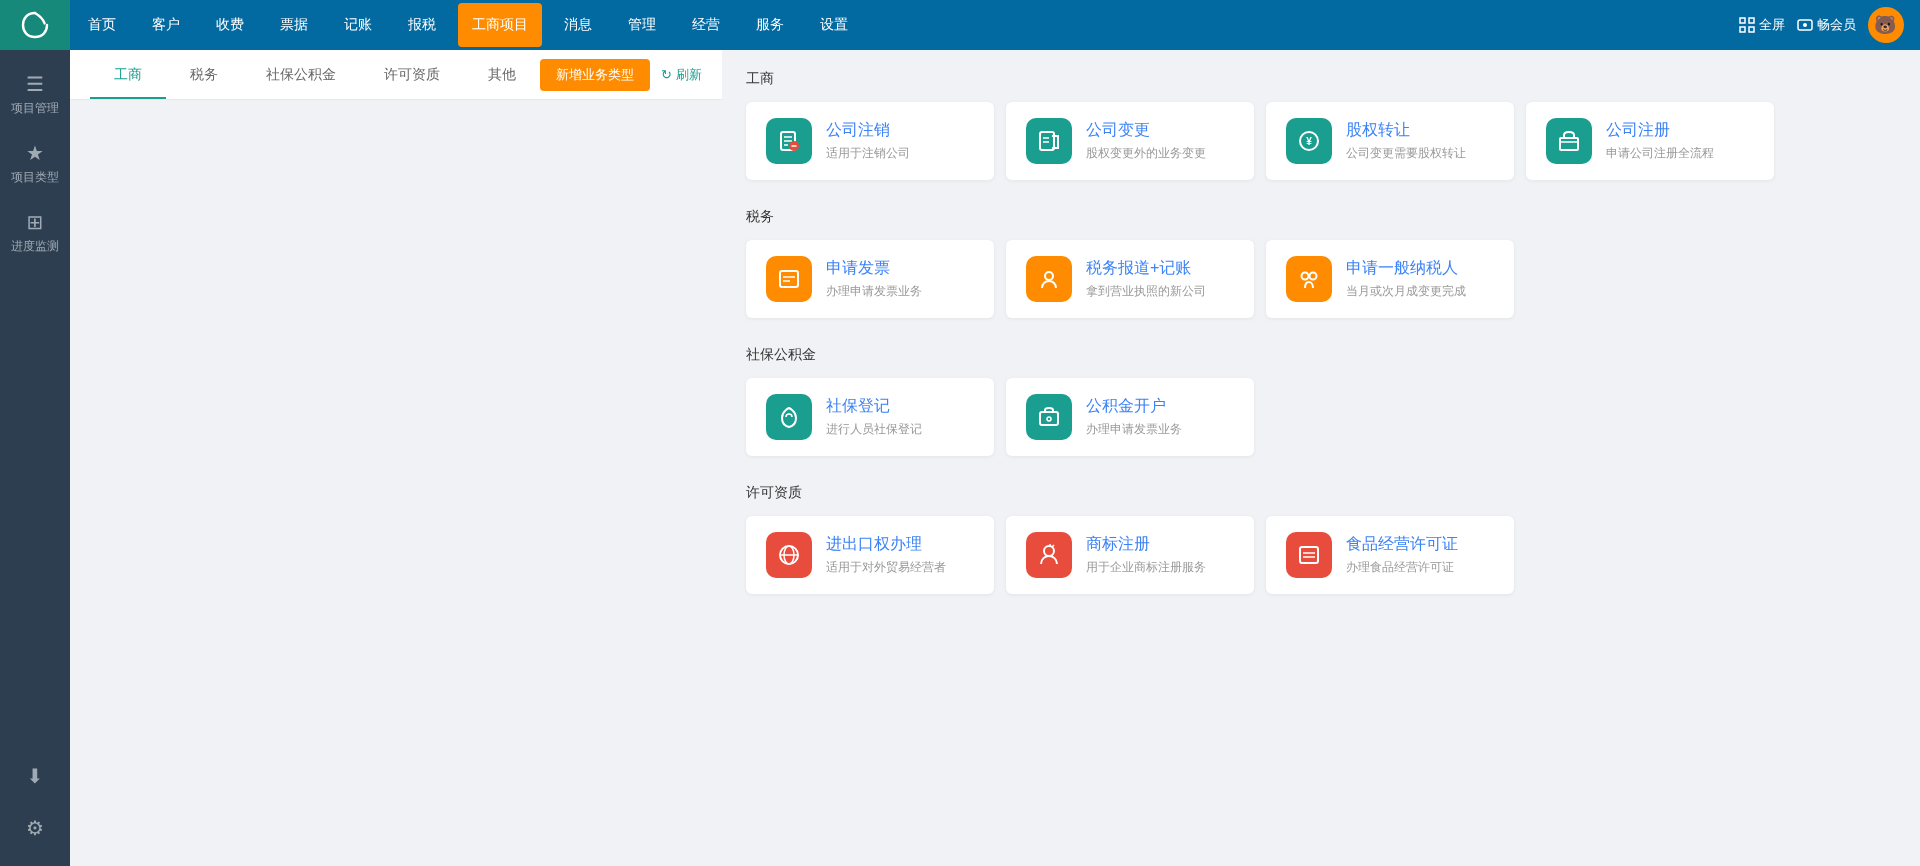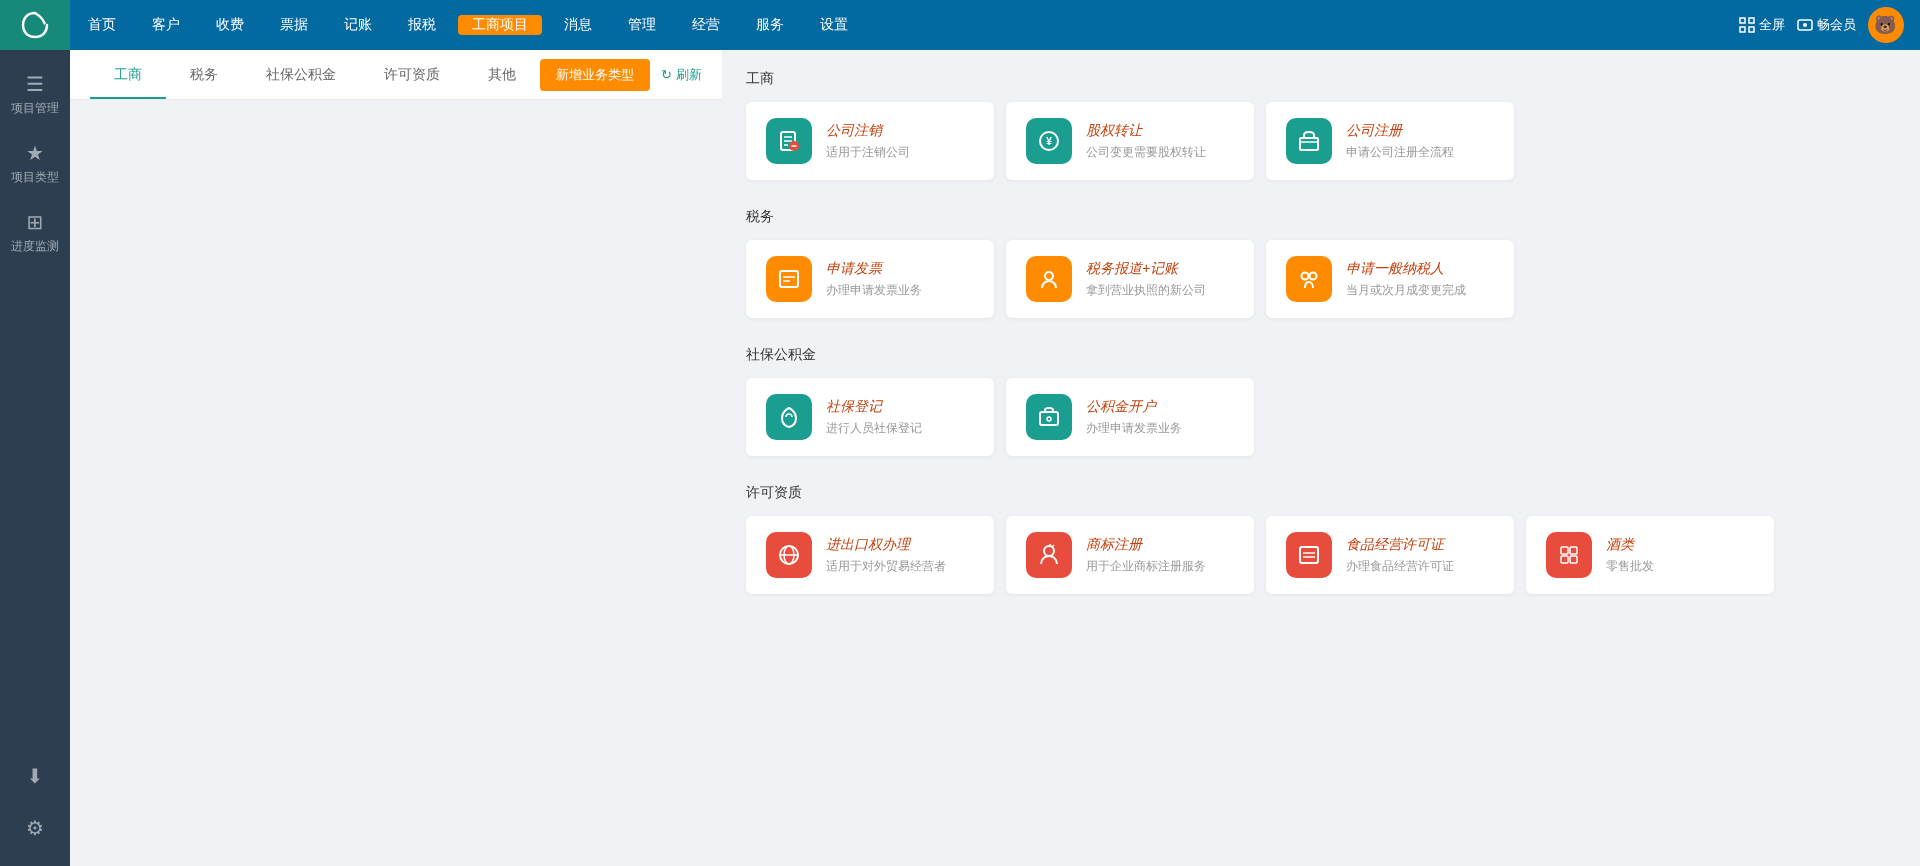--- a/index.html
+++ b/index.html
@@ -44,7 +44,7 @@
       background: #ff8c00;
       border-radius: 4px;
       margin: 13px 4px;
-      height: 20px;
+      height: 44px;
       padding: 0 14px;
     }
     .top-nav-right {

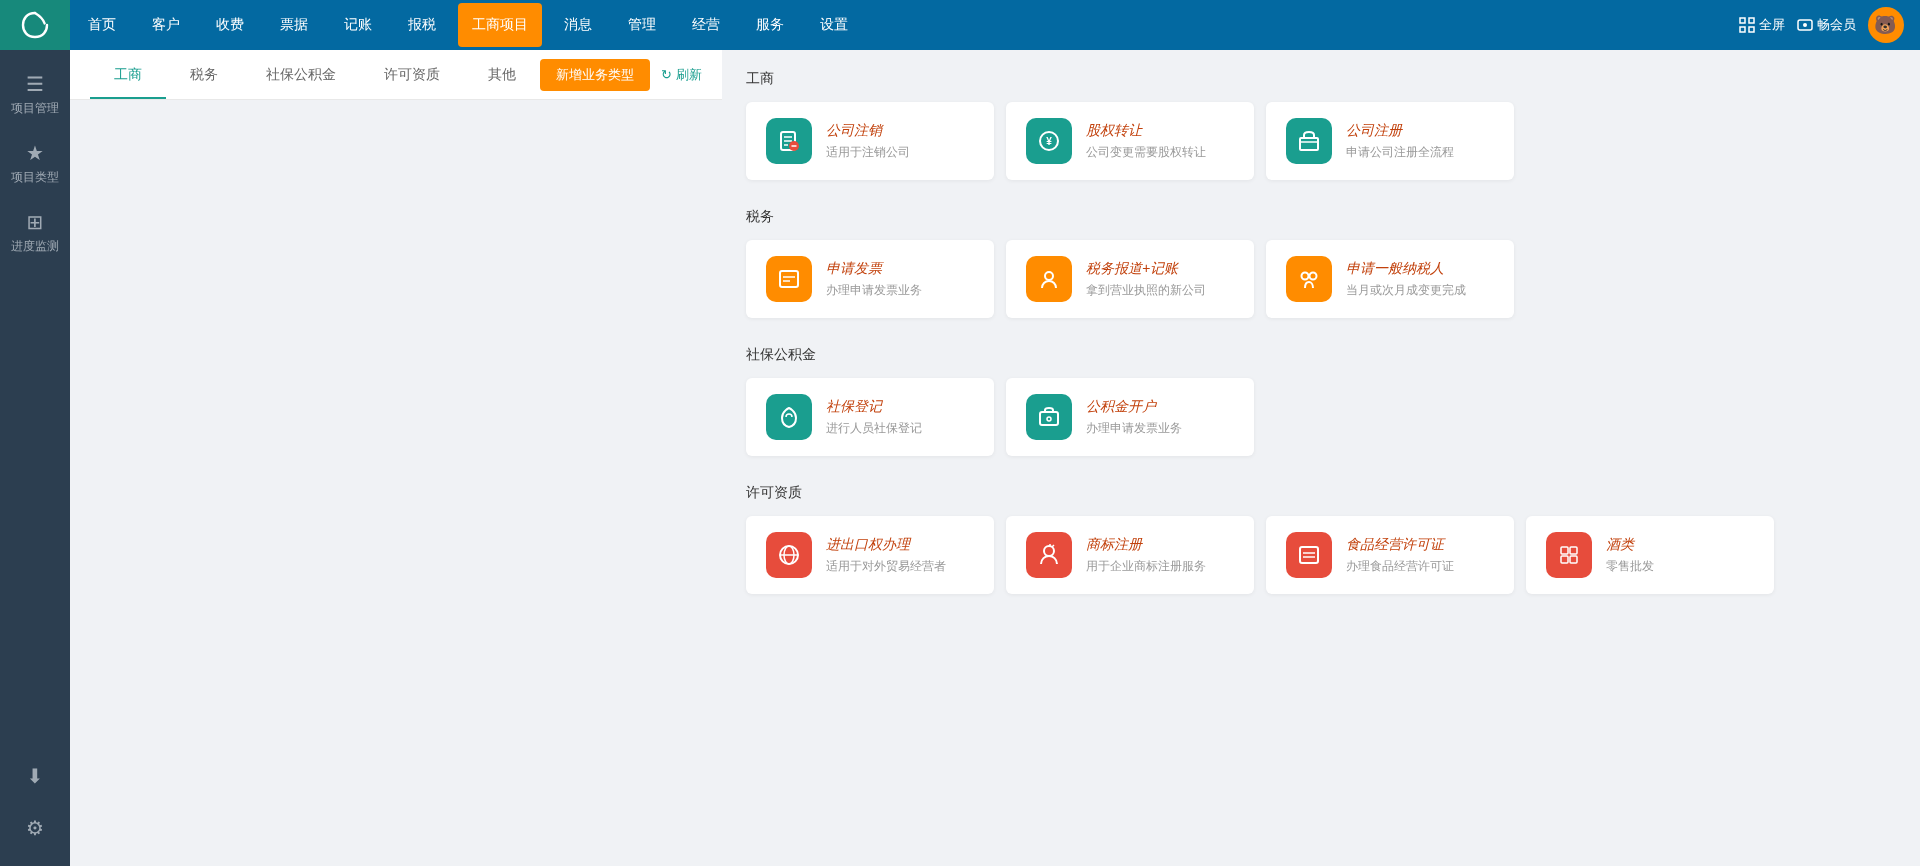--- a/index.html
+++ b/index.html
@@ -241,7 +241,7 @@
     .card-icon.orange { background: #ff8c00; }
     .card-icon.red { background: #e74c3c; }
     .card-text { display: flex; flex-direction: column; gap: 4px; }
-    .card-title { font-size: 14px; color: #c2410c; font-weight: 500; font-style: italic; }
+    .card-title { font-size: 16px; color: #3b82f6; font-weight: 500; }
     .card-desc { font-size: 12px; color: #999; }
   </style>
 </head>

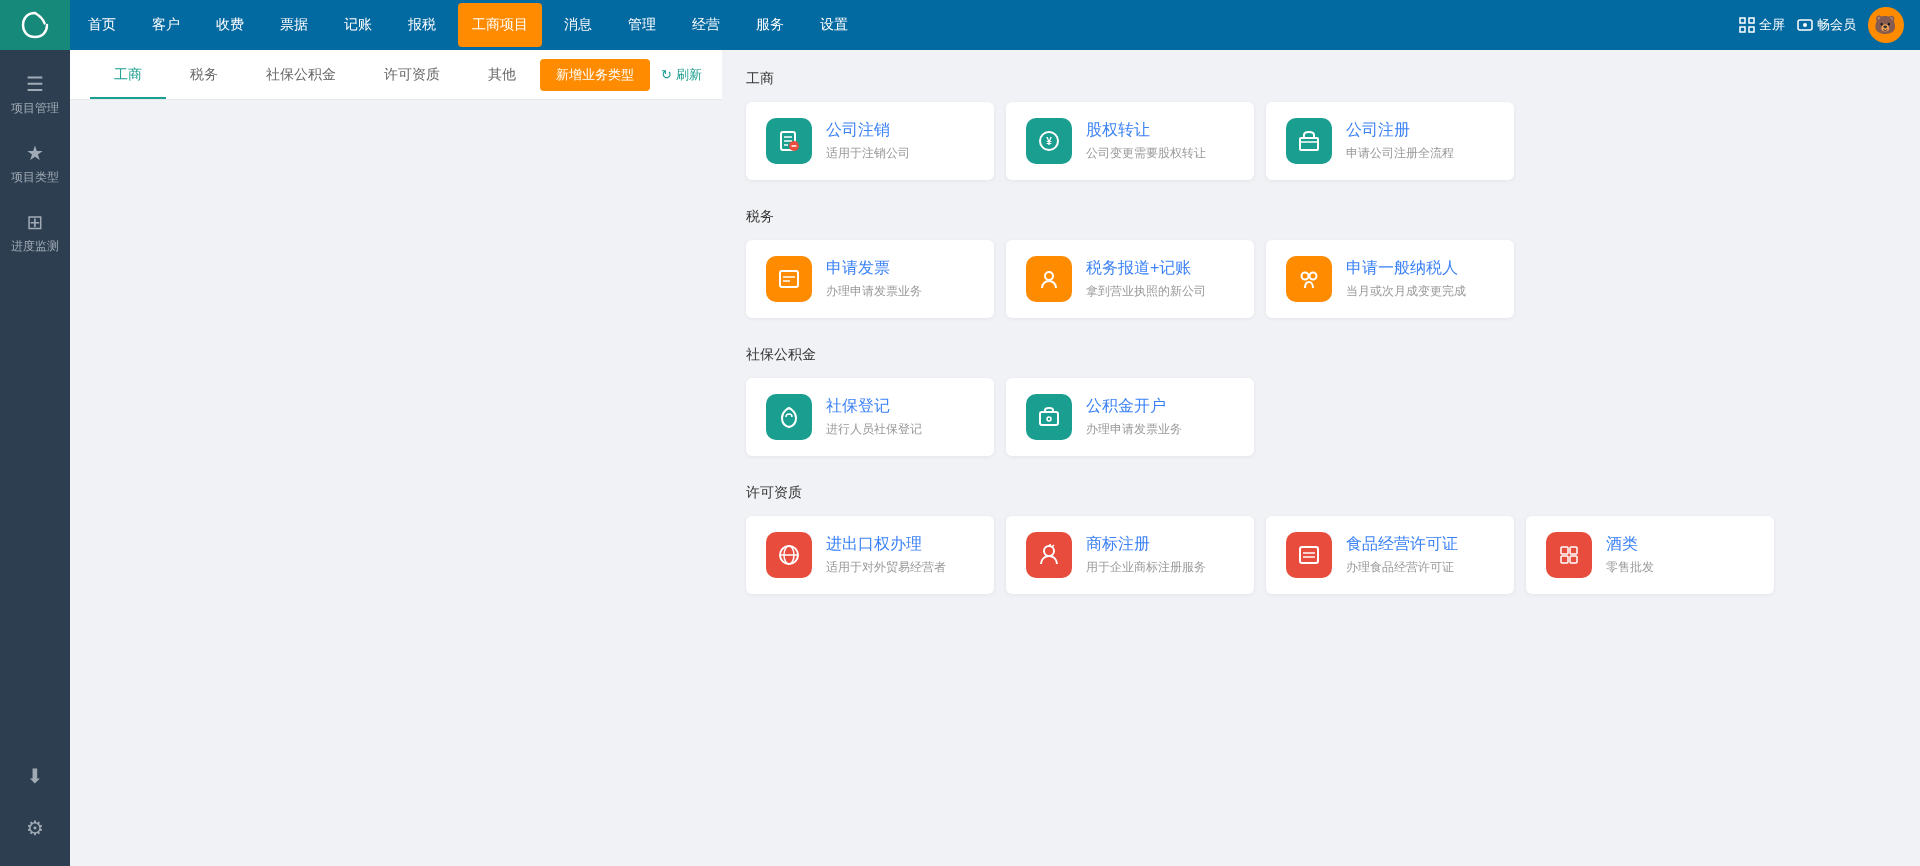--- a/index.html
+++ b/index.html
@@ -353,6 +353,20 @@
           <div class="service-card">
             <div class="card-icon teal">
               <svg width="26" height="26" viewBox="0 0 26 26" fill="none">
+                  <rect x="4" y="4" width="14" height="18" rx="2" stroke="white" stroke-width="2"></rect>
+                  <path d="M16 8 L22 8 L22 20 L16 20" stroke="white" stroke-width="2"></path>
+                  <line x1="7" y1="10" x2="13" y2="10" stroke="white" stroke-width="1.5"></line>
+                  <line x1="7" y1="14" x2="13" y2="14" stroke="white" stroke-width="1.5"></line>
+                </svg>
+            </div>
+            <div class="card-text">
+              <div class="card-title">公司变更</div>
+              <div class="card-desc">股权变更外的业务变更</div>
+            </div>
+          </div>
+          <div class="service-card">
+            <div class="card-icon teal">
+              <svg width="26" height="26" viewBox="0 0 26 26" fill="none">
                   <circle cx="13" cy="13" r="9" stroke="white" stroke-width="2"></circle>
                   <text x="13" y="17" text-anchor="middle" fill="white" font-size="10" font-weight="bold">¥</text>
                 </svg>

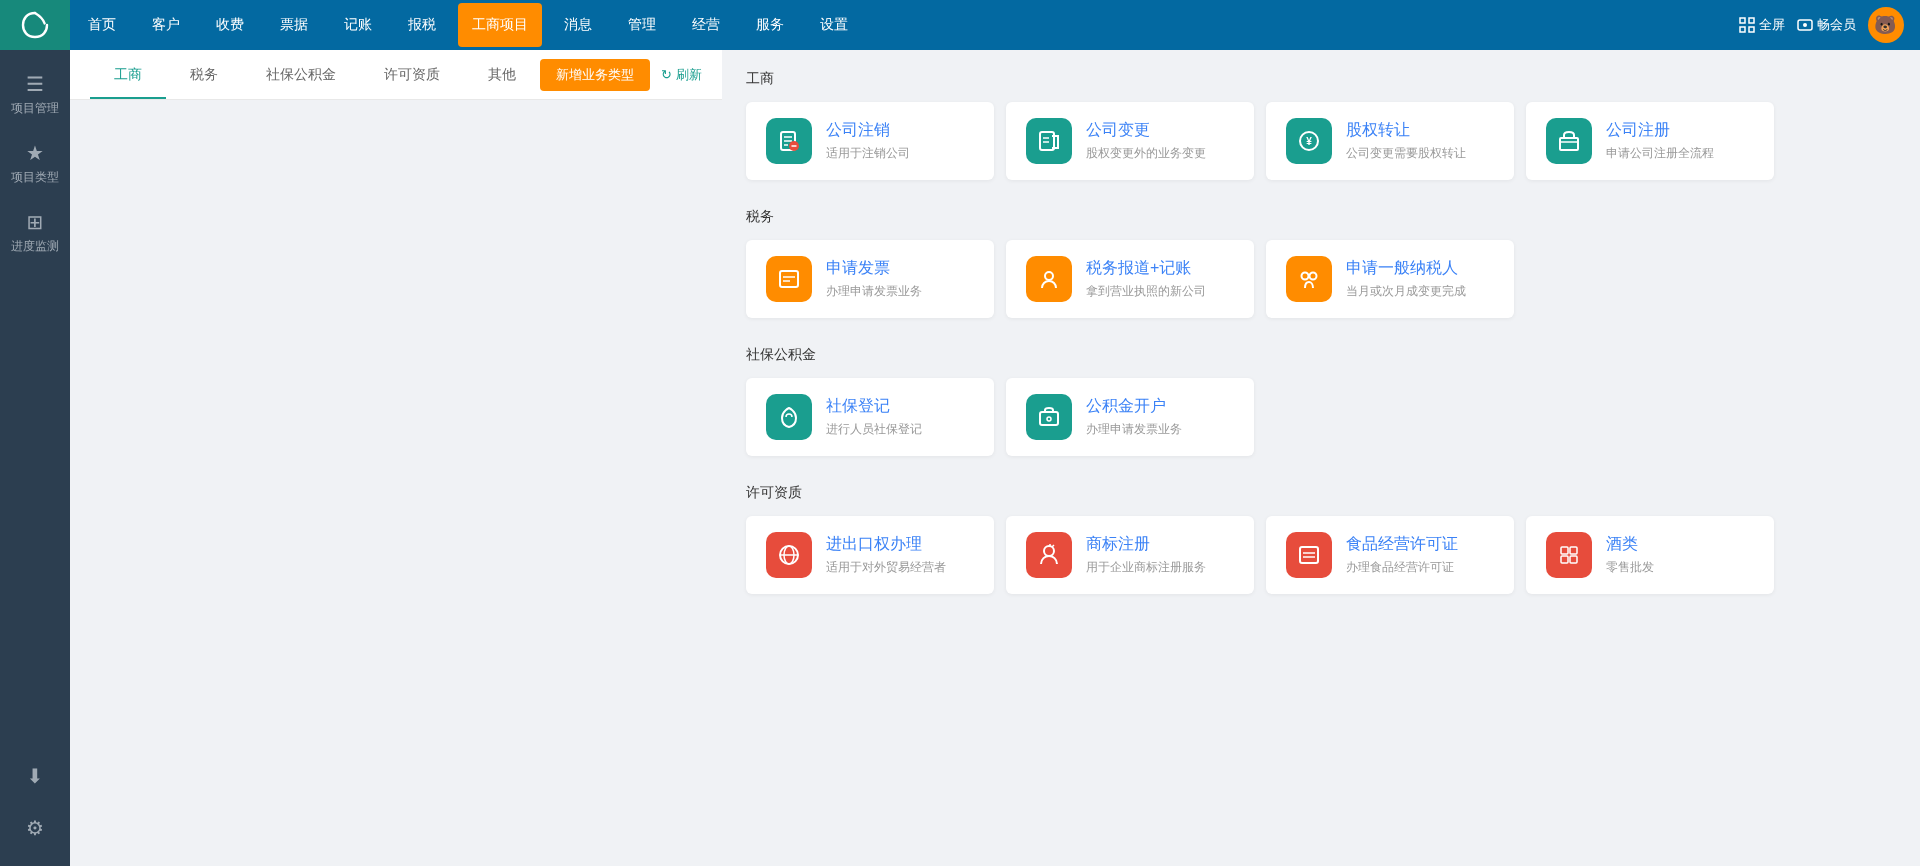--- a/index.html
+++ b/index.html
@@ -511,20 +511,6 @@
               <div class="card-desc">办理食品经营许可证</div>
             </div>
           </div>
-          <div class="service-card">
-            <div class="card-icon red">
-              <svg width="26" height="26" viewBox="0 0 26 26" fill="none">
-                  <rect x="5" y="5" width="7" height="7" rx="1" stroke="white" stroke-width="1.5"></rect>
-                  <rect x="14" y="5" width="7" height="7" rx="1" stroke="white" stroke-width="1.5"></rect>
-                  <rect x="5" y="14" width="7" height="7" rx="1" stroke="white" stroke-width="1.5"></rect>
-                  <rect x="14" y="14" width="7" height="7" rx="1" stroke="white" stroke-width="1.5"></rect>
-                </svg>
-            </div>
-            <div class="card-text">
-              <div class="card-title">酒类</div>
-              <div class="card-desc">零售批发</div>
-            </div>
-          </div>
         </div>
       </div>
 

